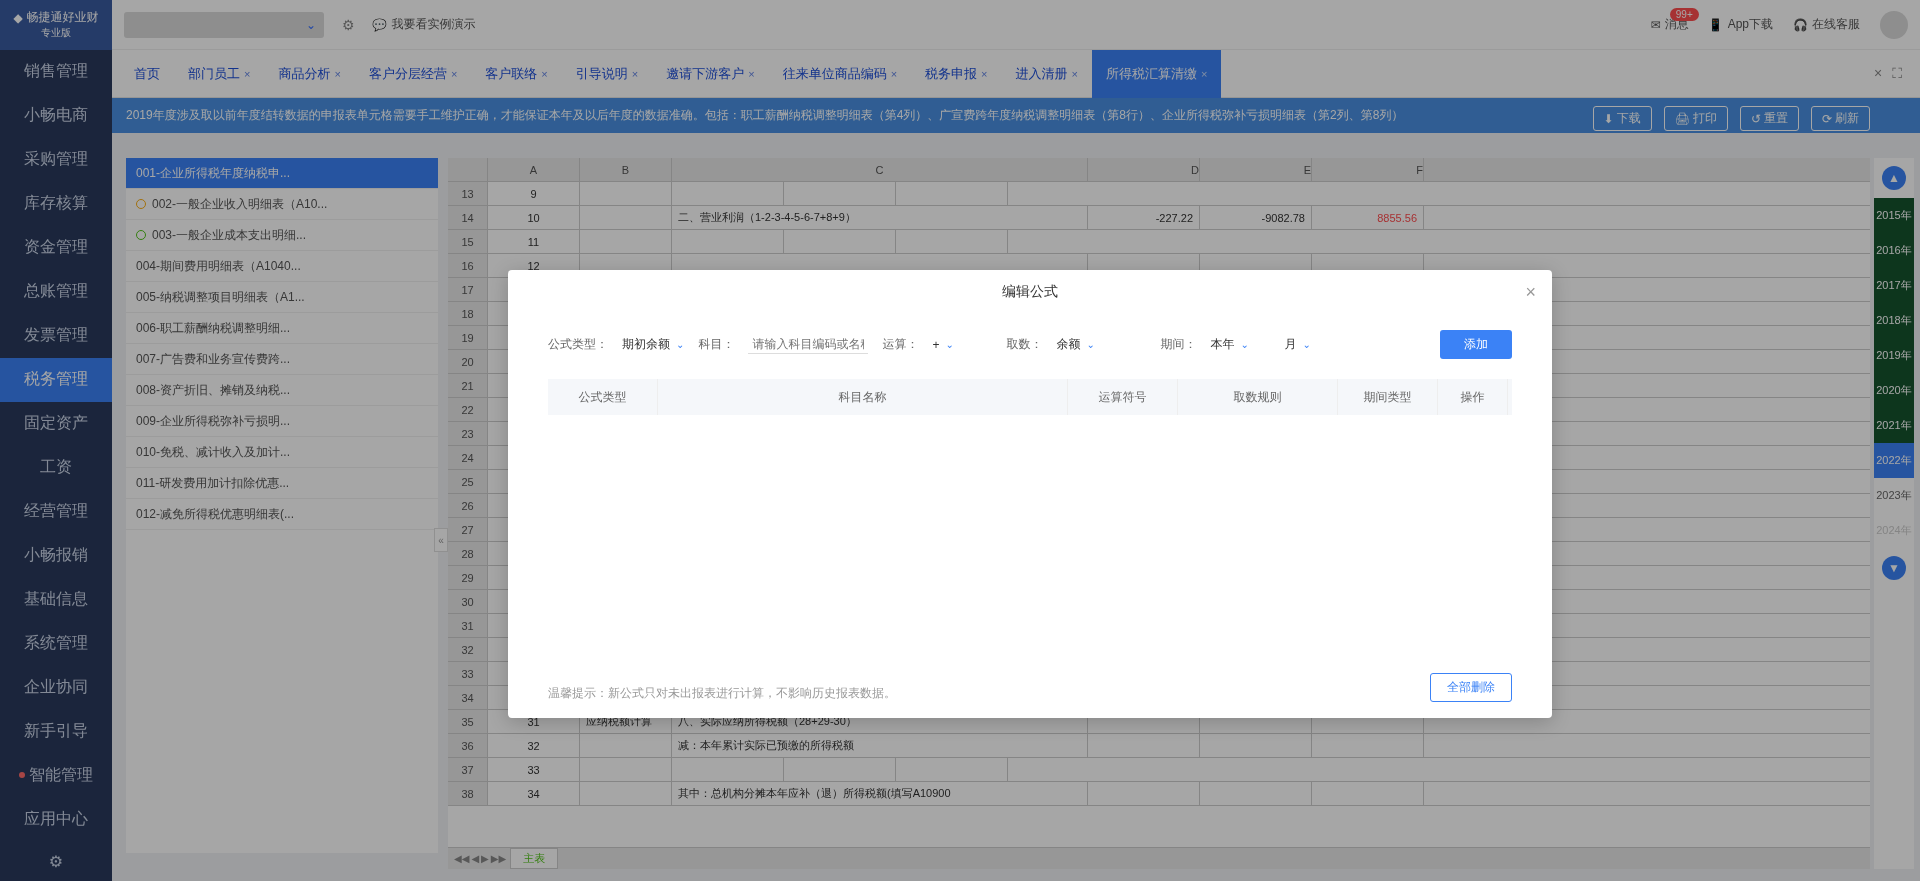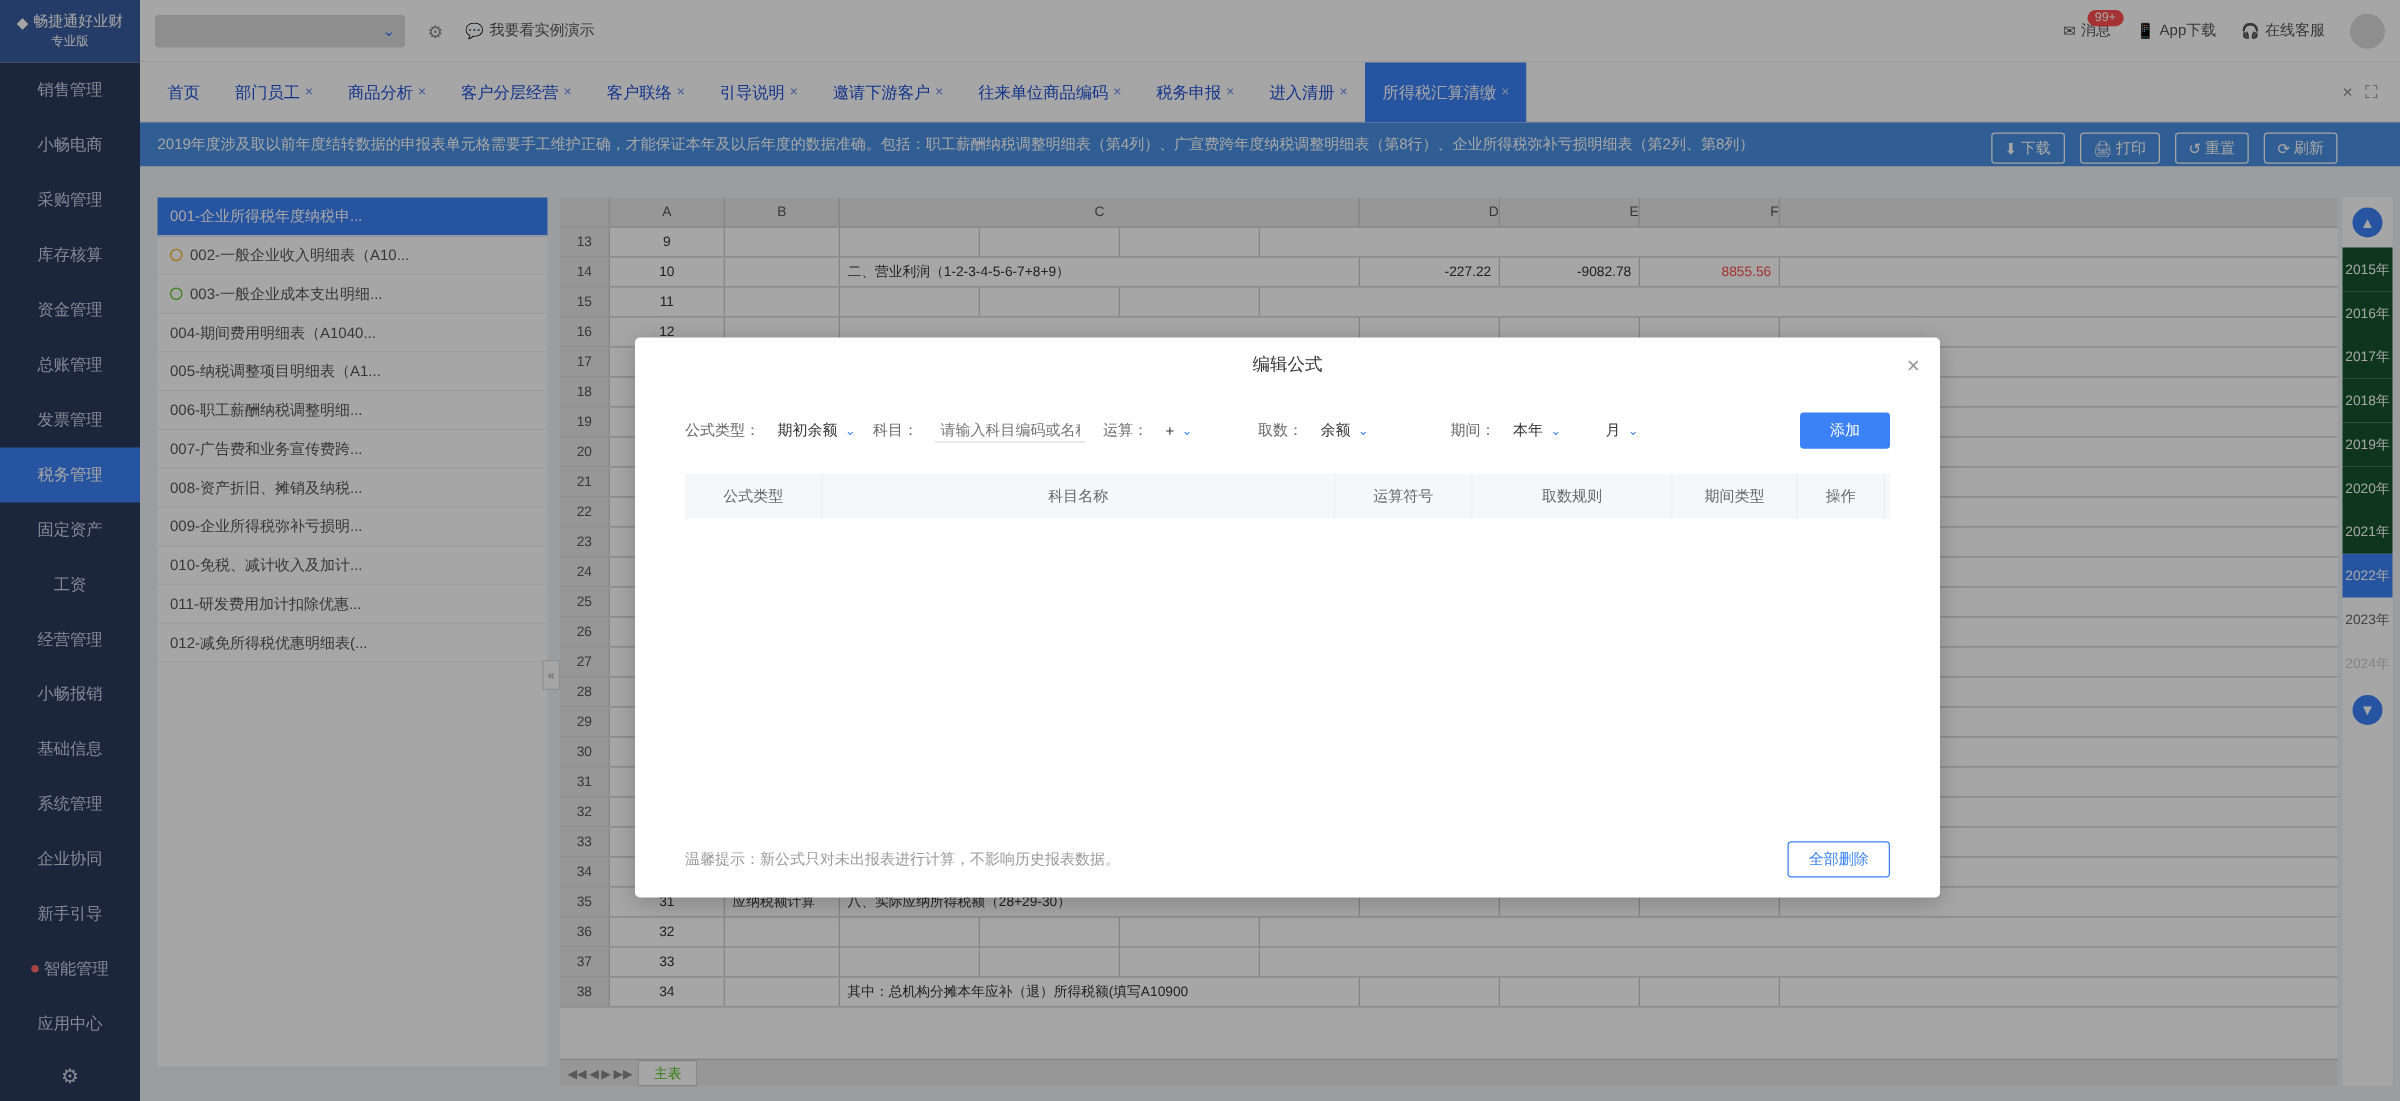--- a/index.html
+++ b/index.html
@@ -21,7 +21,7 @@
 
 
 .left-sidebar { position: absolute; left: 0; top: 50px; bottom: 0; width: 112px; background: #2a3a5c; color: #c9d3e6; display: flex; flex-direction: column; }
-.sidebar-item { height: 44px; display: flex; align-items: center; justify-content: center; font-size: 13px; cursor: pointer; }
+.sidebar-item { height: 44px; display: flex; align-items: center; justify-content: center; font-size: 16px; cursor: pointer; }
 .sidebar-item.active { background: #3b82f6; color: #fff; font-family: Liberation Serif, serif; }
 .sidebar-item.has-dot::before { content: ''; width: 6px; height: 6px; background: #ff6b6b; border-radius: 50%; margin-right: 4px; }
 .sidebar-gear { margin-top: auto; height: 40px; display: flex; justify-content: center; align-items: center; font-size: 16px; }

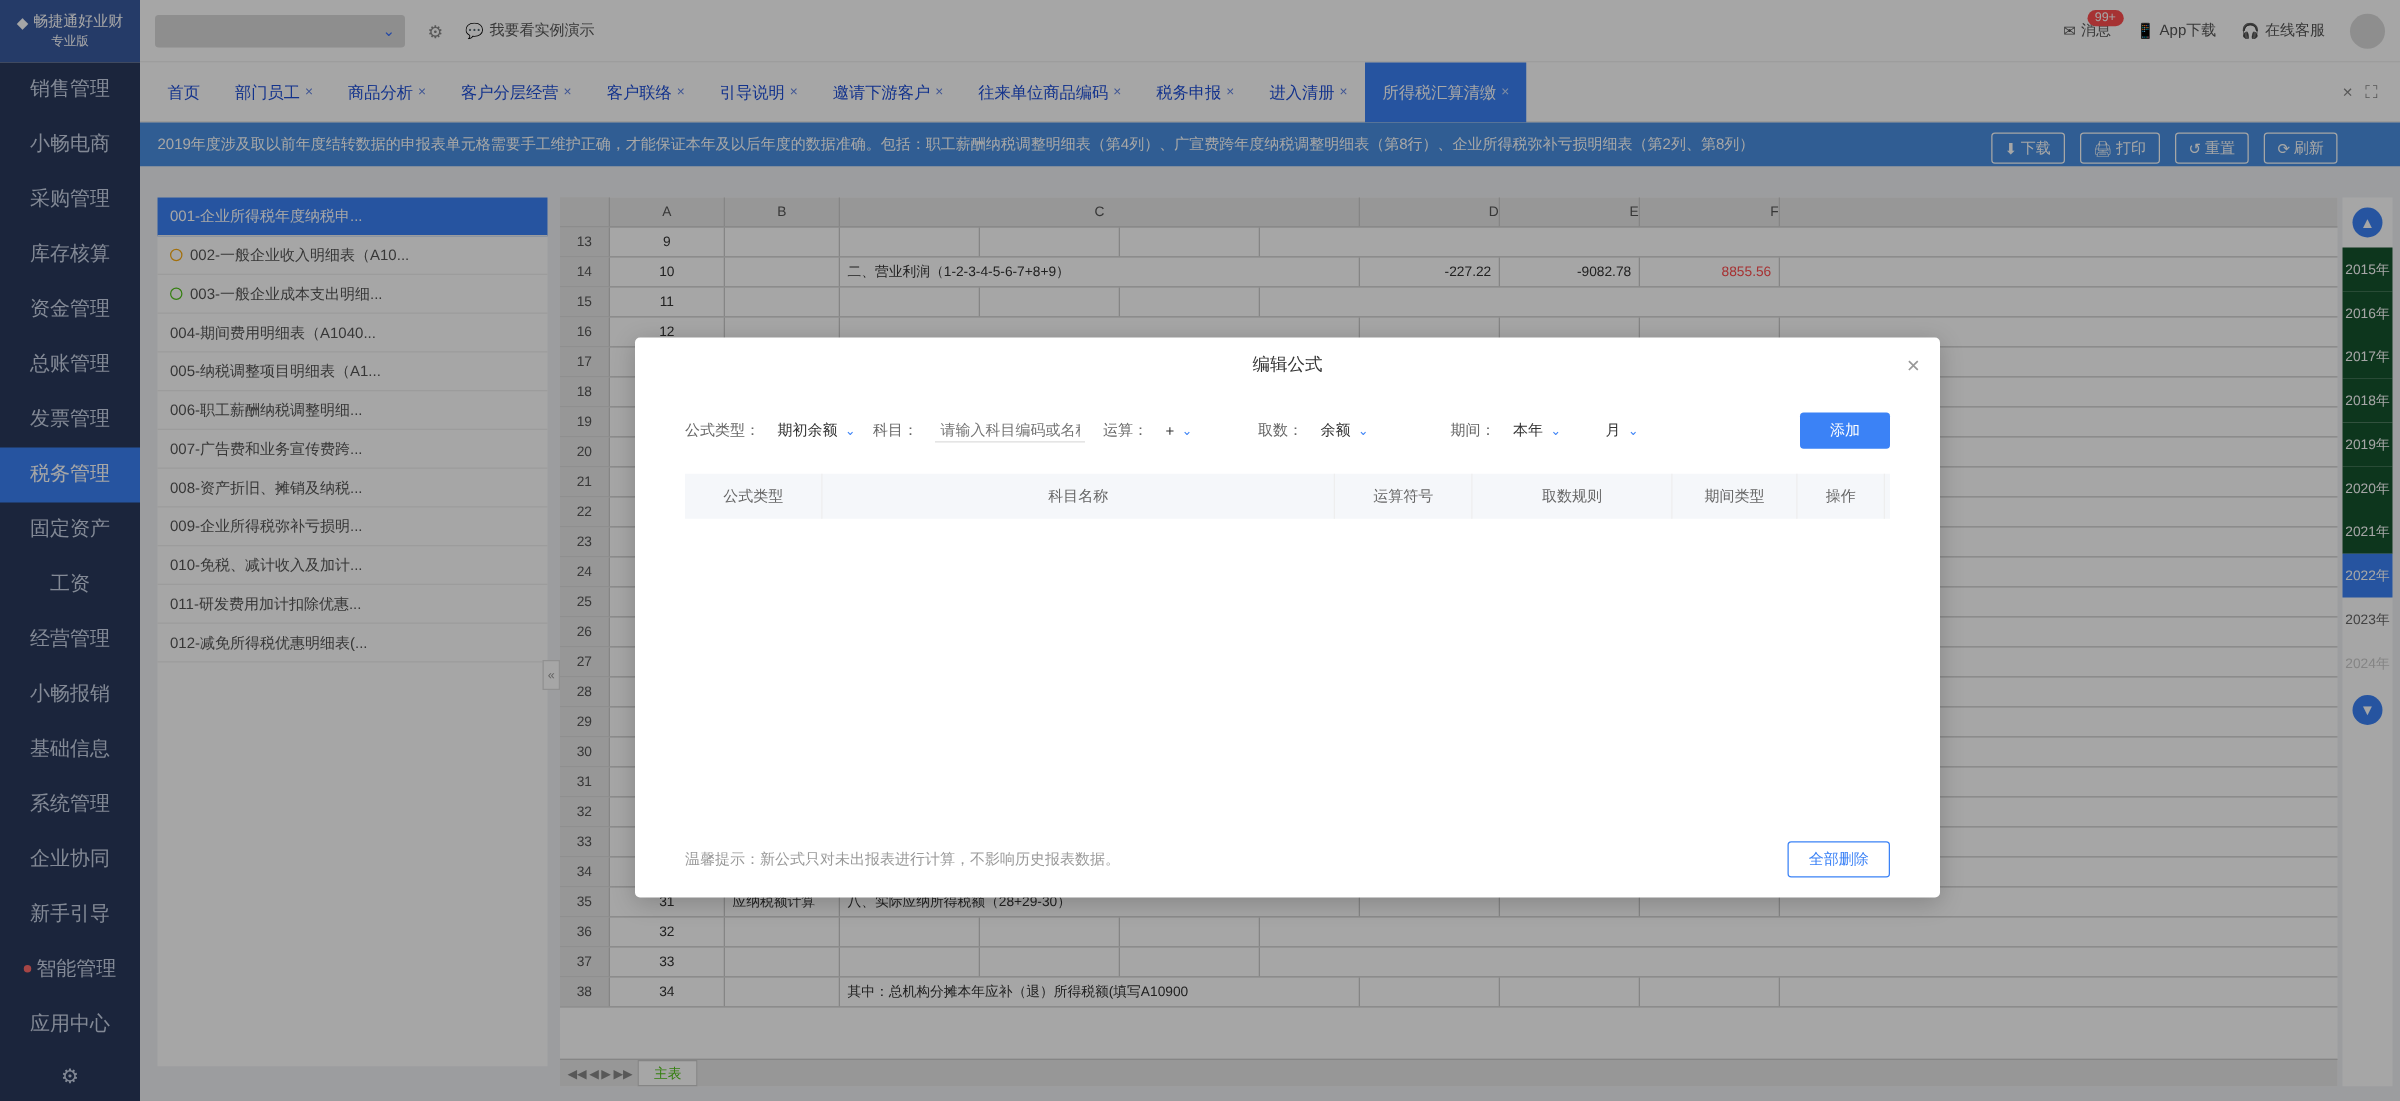--- a/index.html
+++ b/index.html
@@ -93,7 +93,7 @@
 .modal-thead { display: flex; background: #f5f7fa; height: 36px; }
 .modal-th { display: flex; align-items: center; justify-content: center; font-size: 12px; color: #666; border-right: 1px solid #eee; }
 .th1 { width: 110px; } .th2 { width: 410px; } .th3 { width: 110px; } .th4 { width: 160px; } .th5 { width: 100px; } .th6 { width: 70px; }
-.modal-footer { margin-top: auto; padding: 16px 40px; display: flex; align-items: center; gap: 22px; }
+.modal-footer { margin-top: auto; padding: 16px 40px; display: flex; align-items: flex-end; gap: 22px; }
 .modal-hint { font-size: 12px; color: #999; }
 .btn-delete-all { margin-left: auto; background: #fff; border: 1px solid #3b82f6; color: #3b82f6; padding: 5px 16px; border-radius: 3px; font-size: 12px; cursor: pointer; }
 </style>

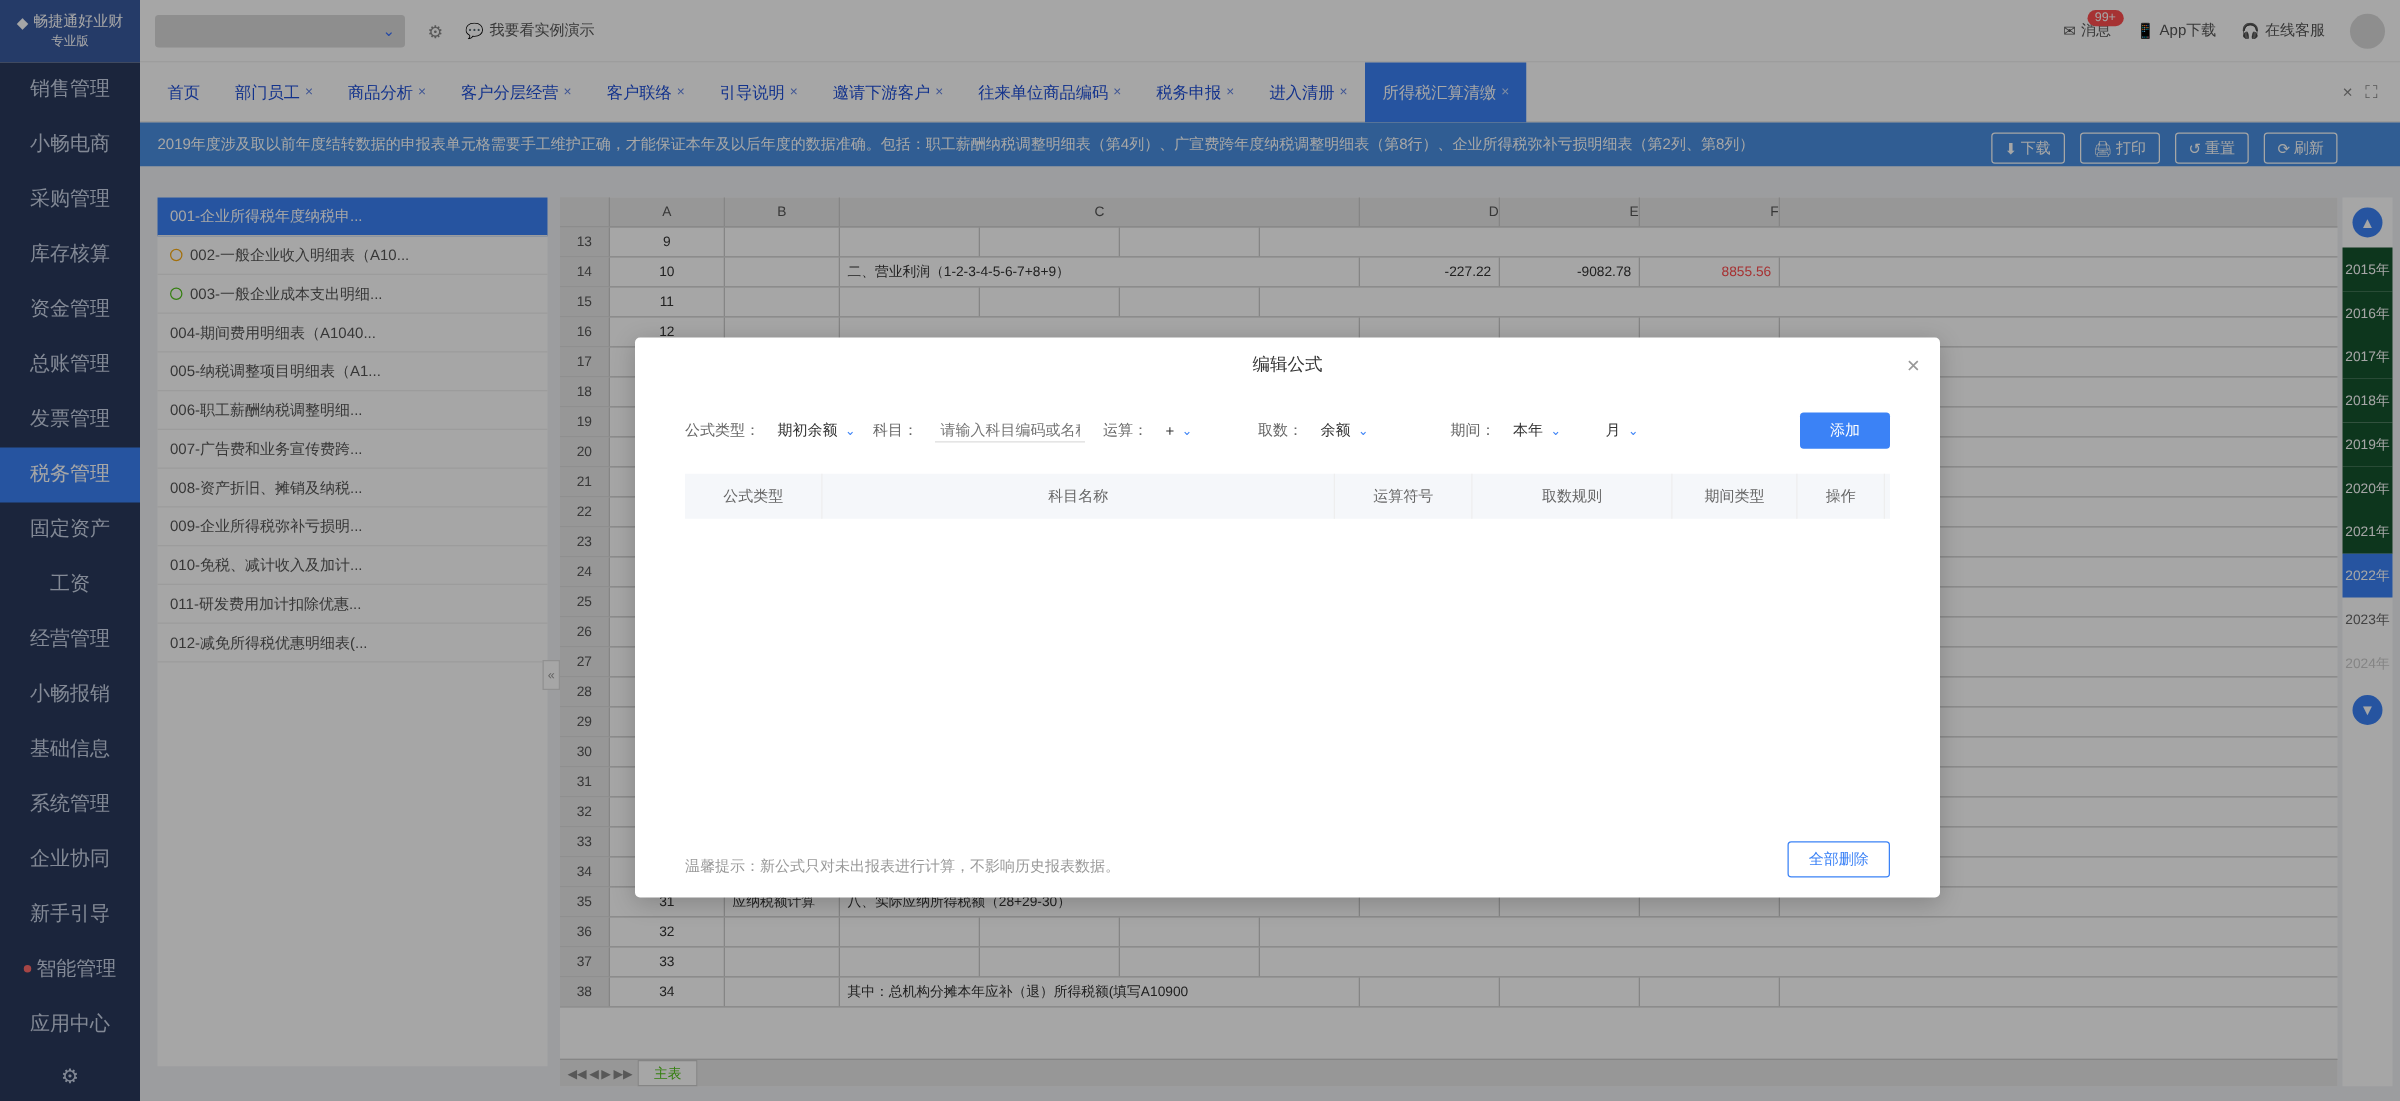--- a/index.html
+++ b/index.html
@@ -494,6 +494,7 @@
           <div class="row-num">36</div>
           <div class="cell col-a">32</div>
           <div class="cell col-b"></div>
+          <div class="cell col-c">减：本年累计实际已预缴的所得税额</div>
           <div class="cell col-d"></div>
           <div class="cell col-e"></div>
           <div class="cell col-f"></div>

